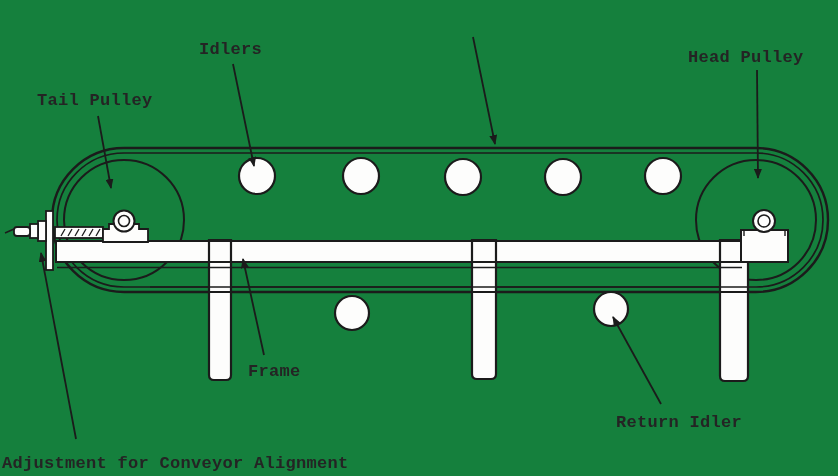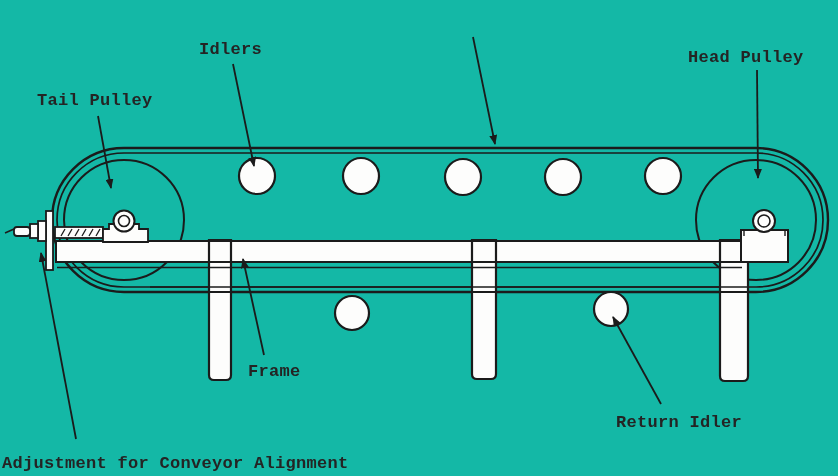--- a/index.html
+++ b/index.html
@@ -6,7 +6,7 @@
   .stage{
     position:relative;
     width:838px;height:476px;
-    background:#14b8a6;
+    background:#15803d;
     overflow:hidden;
     font-family:"Liberation Mono","DejaVu Sans Mono",monospace;
   }

